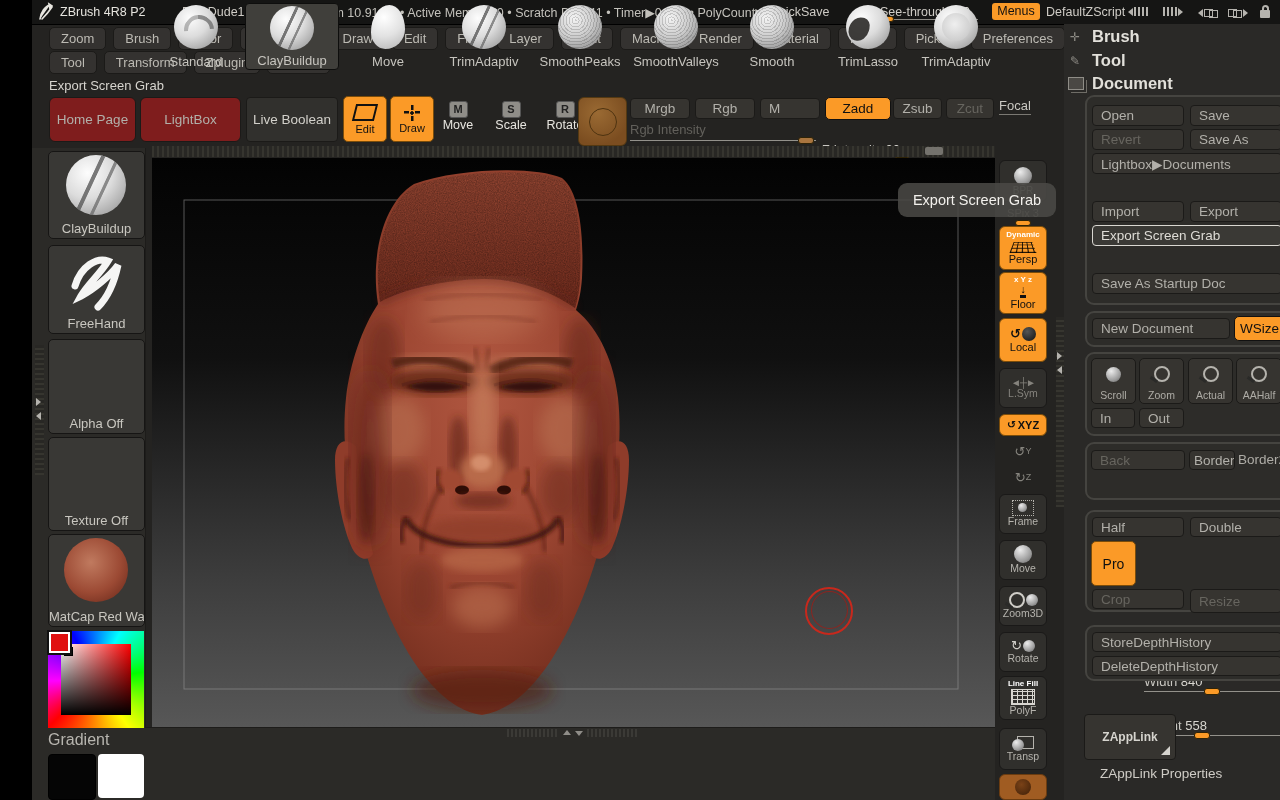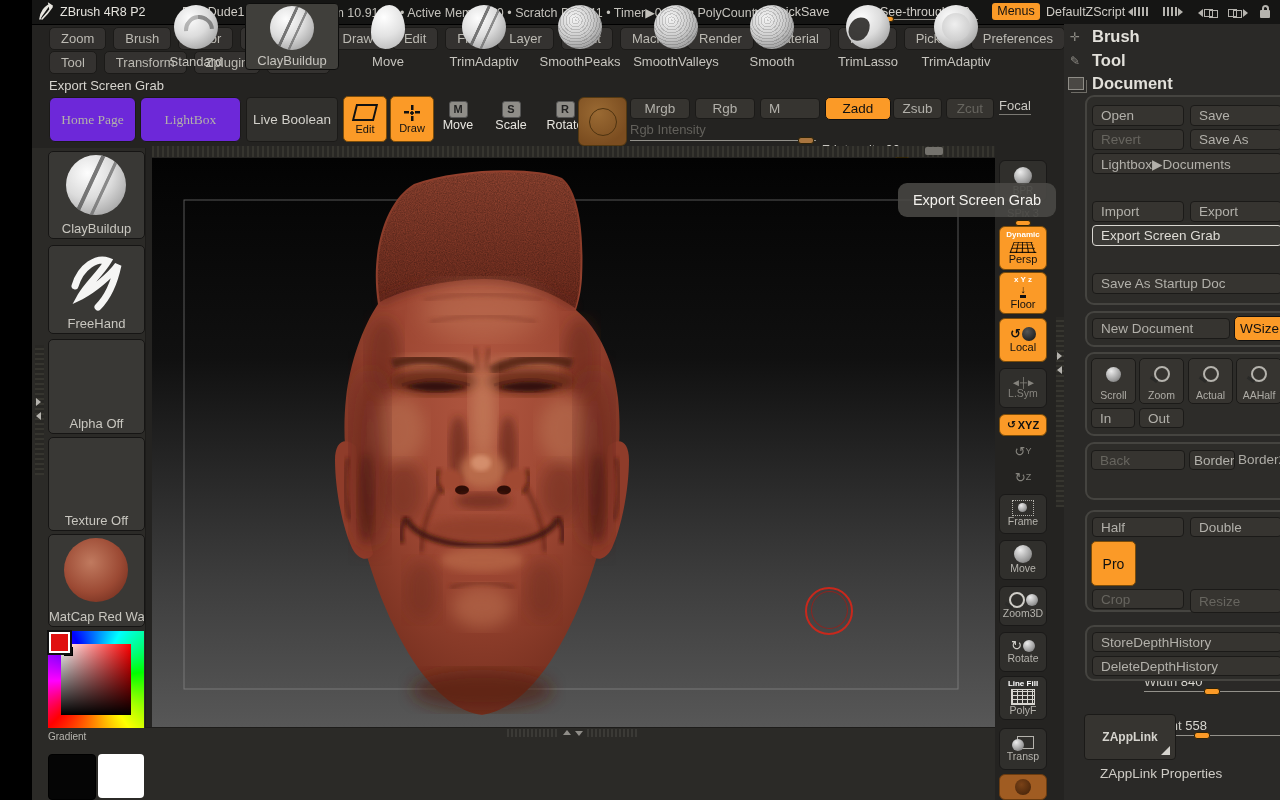--- a/index.html
+++ b/index.html
@@ -32,7 +32,7 @@
        font-size:13.5px;display:flex;align-items:center;padding:0 8px;box-sizing:border-box;white-space:nowrap;overflow:hidden;}
   .btn.ctr{justify-content:center;padding:0 2px;}
   .btn.dim{color:#67655f;}
-  .btn.big{background:#6d28d9;border-radius:6px;font-size:13.5px;font-family:Liberation Serif, serif;}
+  .btn.big{background:#7f1d1d;border-radius:6px;font-size:13.5px;}
   .obig{background:#fb9a27;border:1px solid #7a4c0a;border-radius:5px;color:#111;
         display:flex;flex-direction:column;align-items:center;justify-content:center;box-sizing:border-box;}
   .gbox{border:2px solid #454440;border-radius:9px;background:#2d2c29;box-sizing:border-box;}

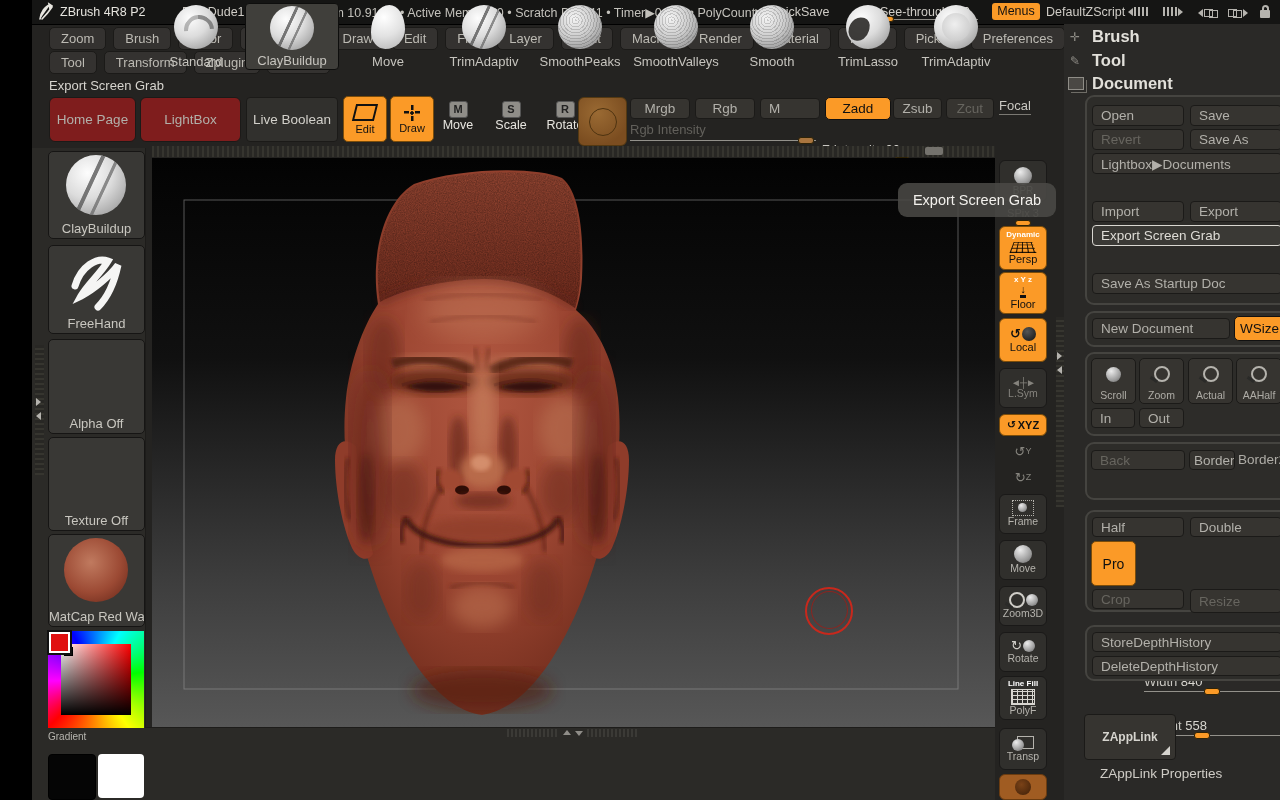--- a/index.html
+++ b/index.html
@@ -266,7 +266,7 @@
     <div class="sel"></div>
     <div class="cur"></div>
   </div>
-  <div class="abs" style="left:16px;top:731px;width:96px;height:17px;font-size:10px;color:#b7b5af">Gradient</div>
+  <div class="abs" style="left:16px;top:731px;width:96px;height:17px;font-size:16px;color:#b7b5af">Gradient</div>
   <div class="abs" style="left:16px;top:754px;width:46px;height:44px;background:#050505;border:1px solid #000;border-radius:4px"></div>
   <div class="abs" style="left:66px;top:754px;width:46px;height:44px;background:#fff;border-radius:4px"></div>
   <div class="abs divider-v" style="left:3px;top:345px;width:9px;height:130px"></div>

